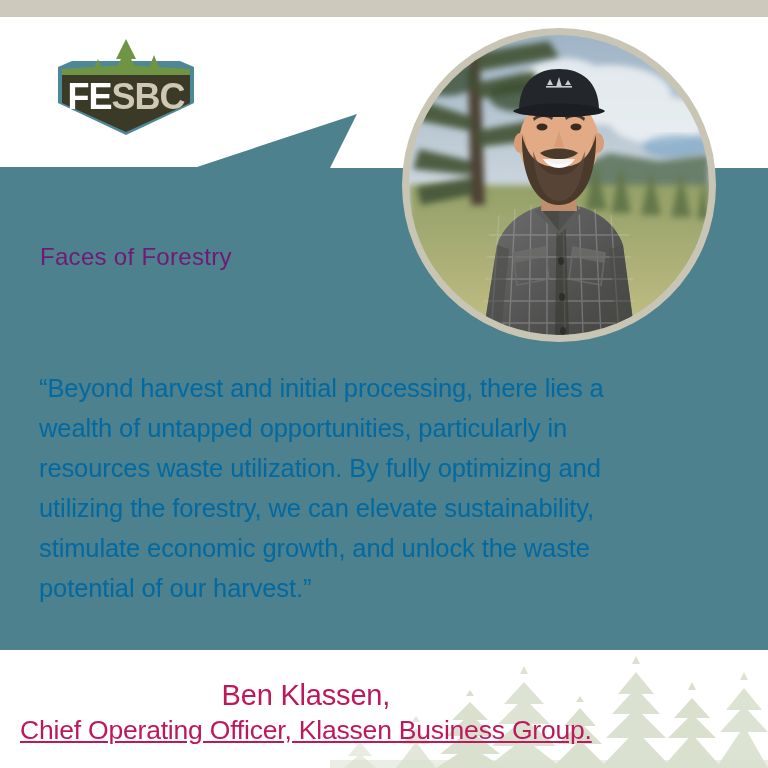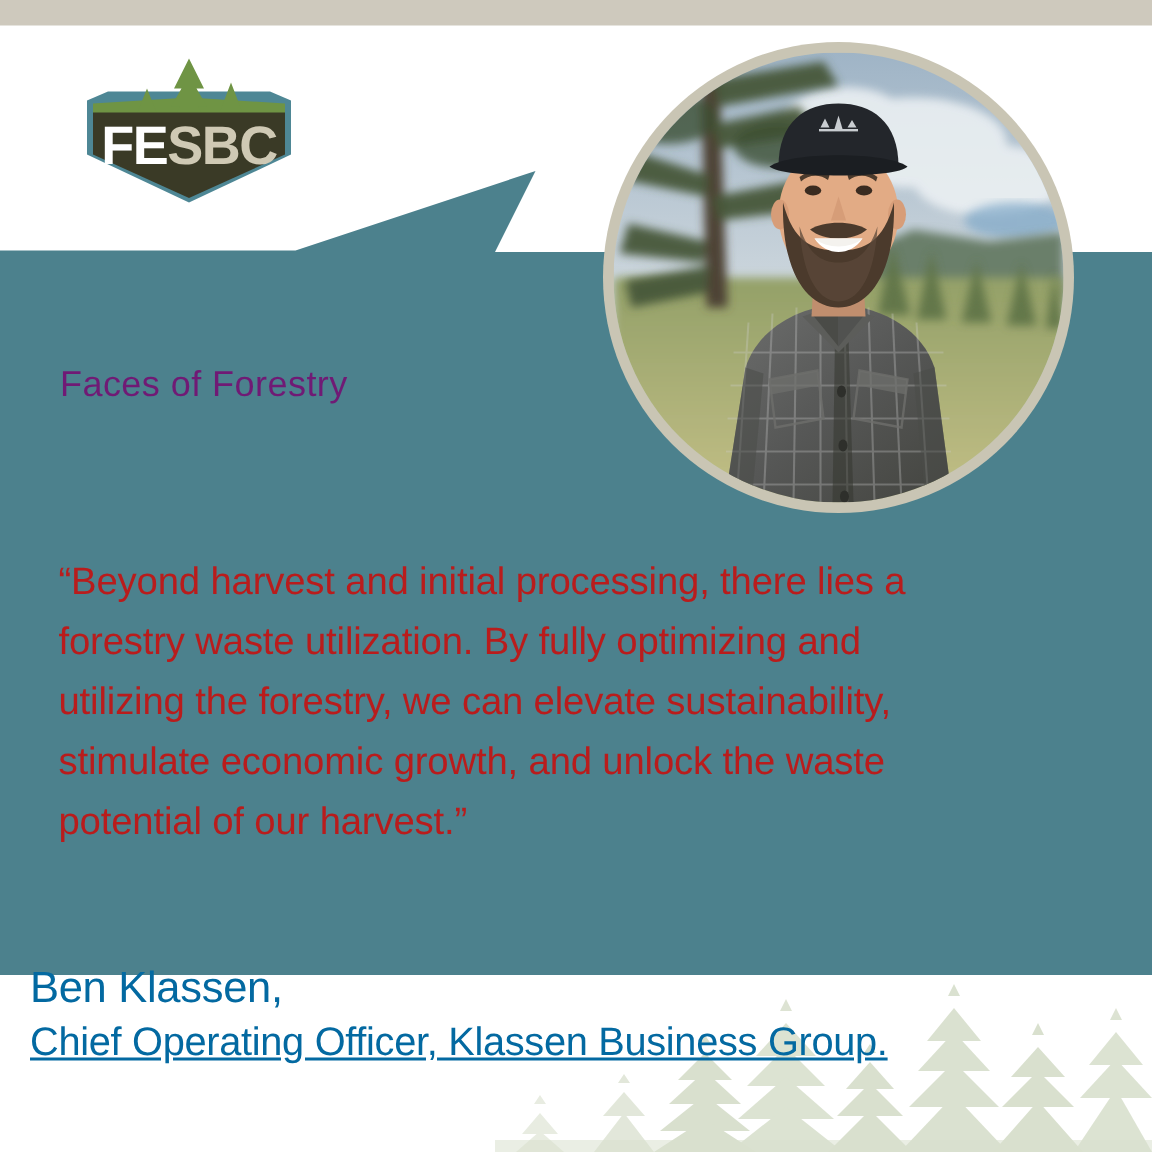--- a/index.html
+++ b/index.html
@@ -80,7 +80,7 @@
     position: absolute;
     left: 39px; top: 368px;
     width: 672px;
-    color: #b91c1c;
+    color: #0369a1;
     font-size: 25.5px;
     line-height: 40px;
     font-weight: 400;

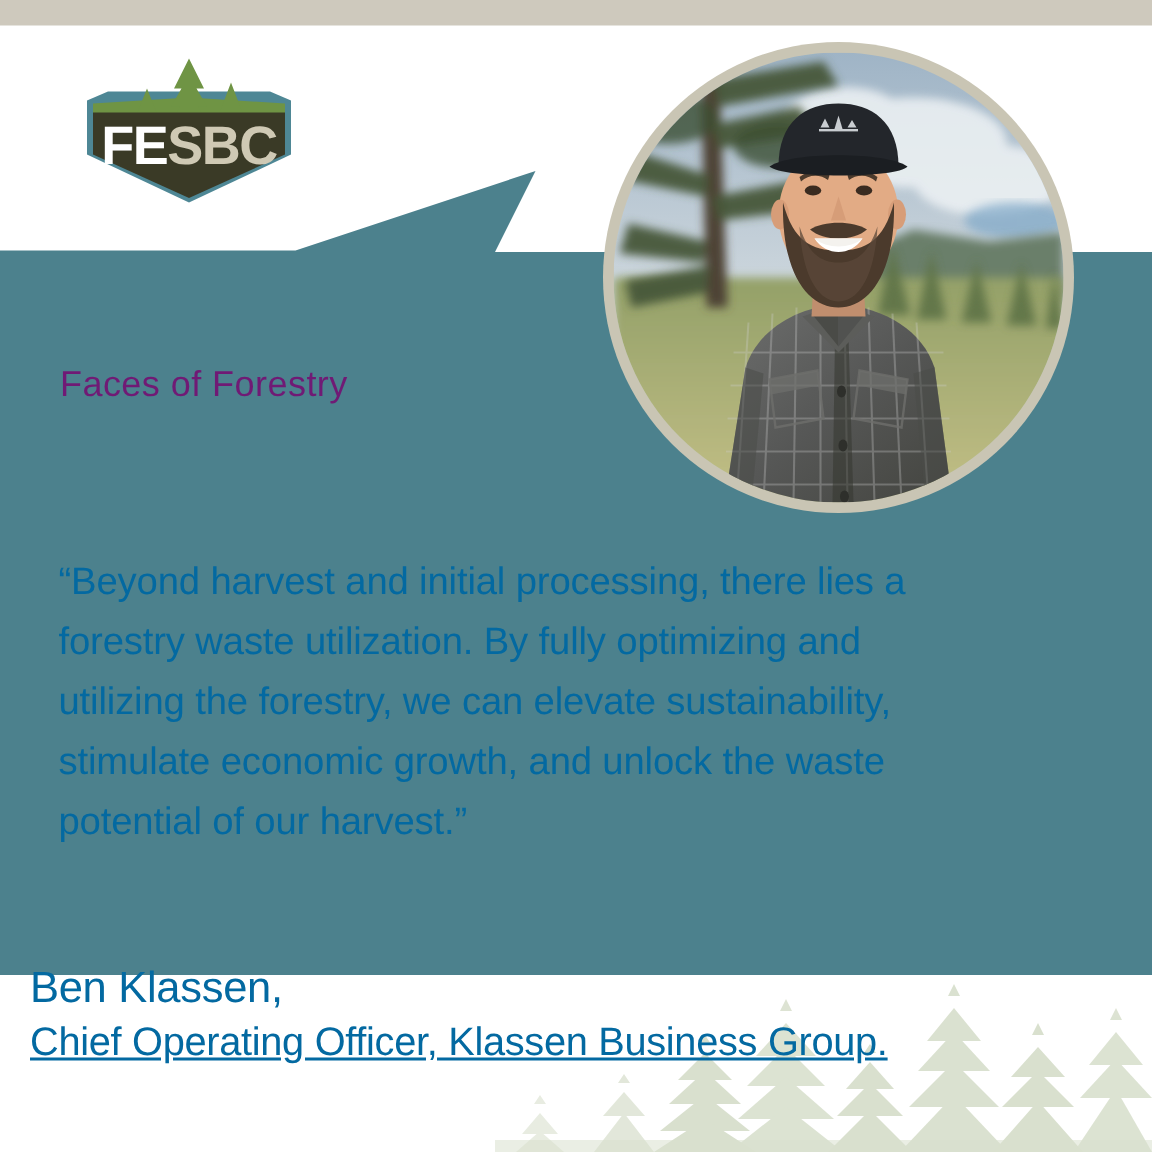--- a/index.html
+++ b/index.html
@@ -324,6 +324,7 @@
 
   <div id="quote">
     <span class="ql">“Beyond harvest and initial processing, there lies a</span>
+    <span class="ql">wealth of untapped opportunities, particularly in</span>
     <span class="ql">forestry waste utilization. By fully optimizing and</span>
     <span class="ql">utilizing the forestry, we can elevate sustainability,</span>
     <span class="ql">stimulate economic growth, and unlock the waste</span>

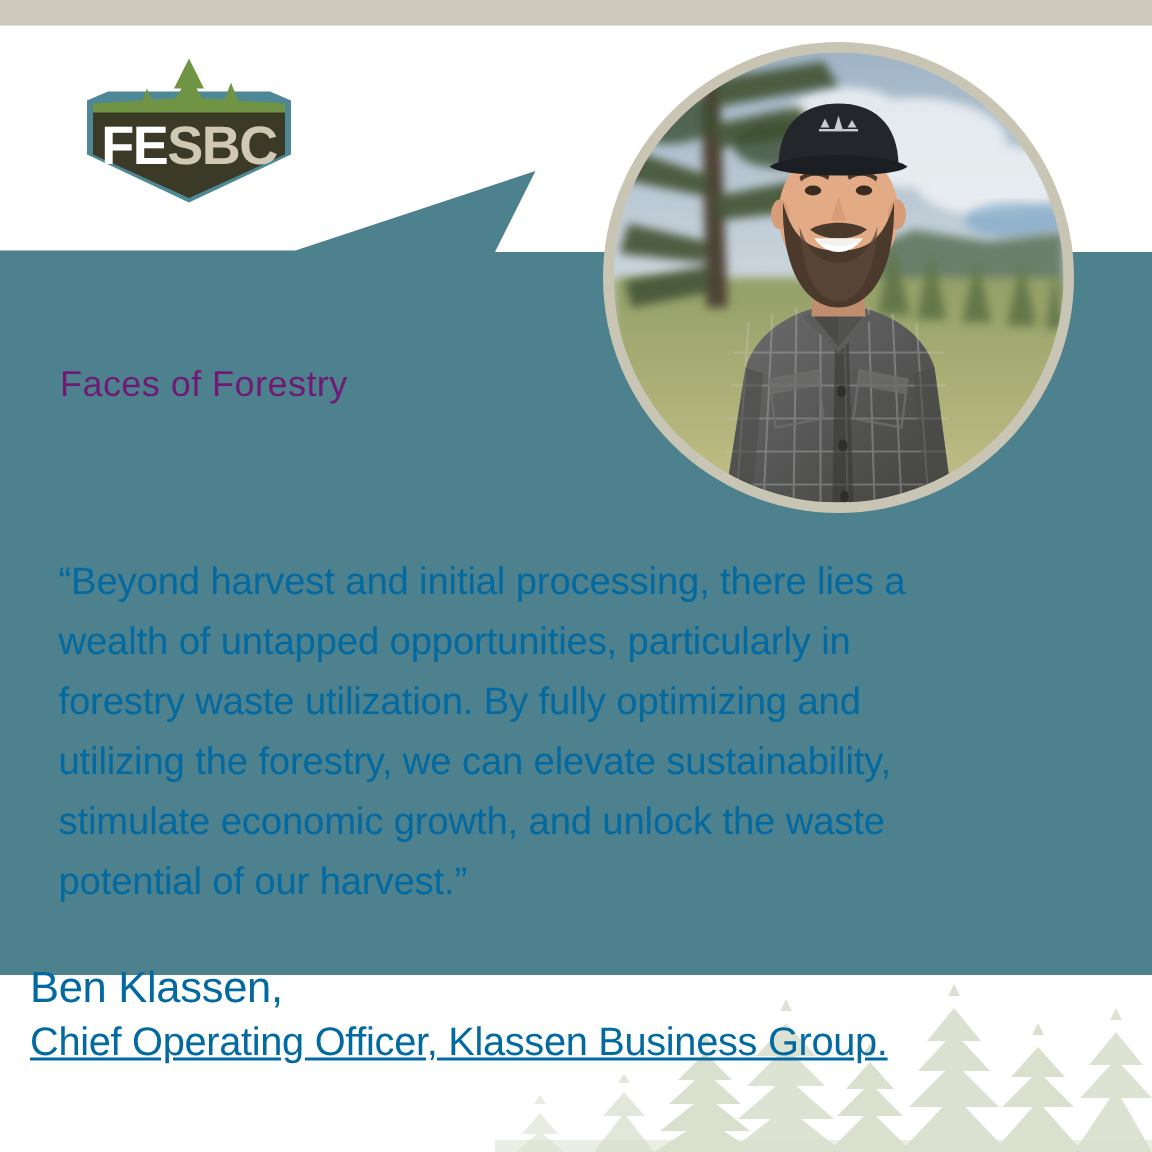--- a/index.html
+++ b/index.html
@@ -325,7 +325,7 @@
   <div id="quote">
     <span class="ql">“Beyond harvest and initial processing, there lies a</span>
     <span class="ql">wealth of untapped opportunities, particularly in</span>
-    <span class="ql">forestry waste utilization. By fully optimizing and</span>
+    <span class="ql">resources waste utilization. By fully optimizing and</span>
     <span class="ql">utilizing the forestry, we can elevate sustainability,</span>
     <span class="ql">stimulate economic growth, and unlock the waste</span>
     <span class="ql">potential of our harvest.”</span>

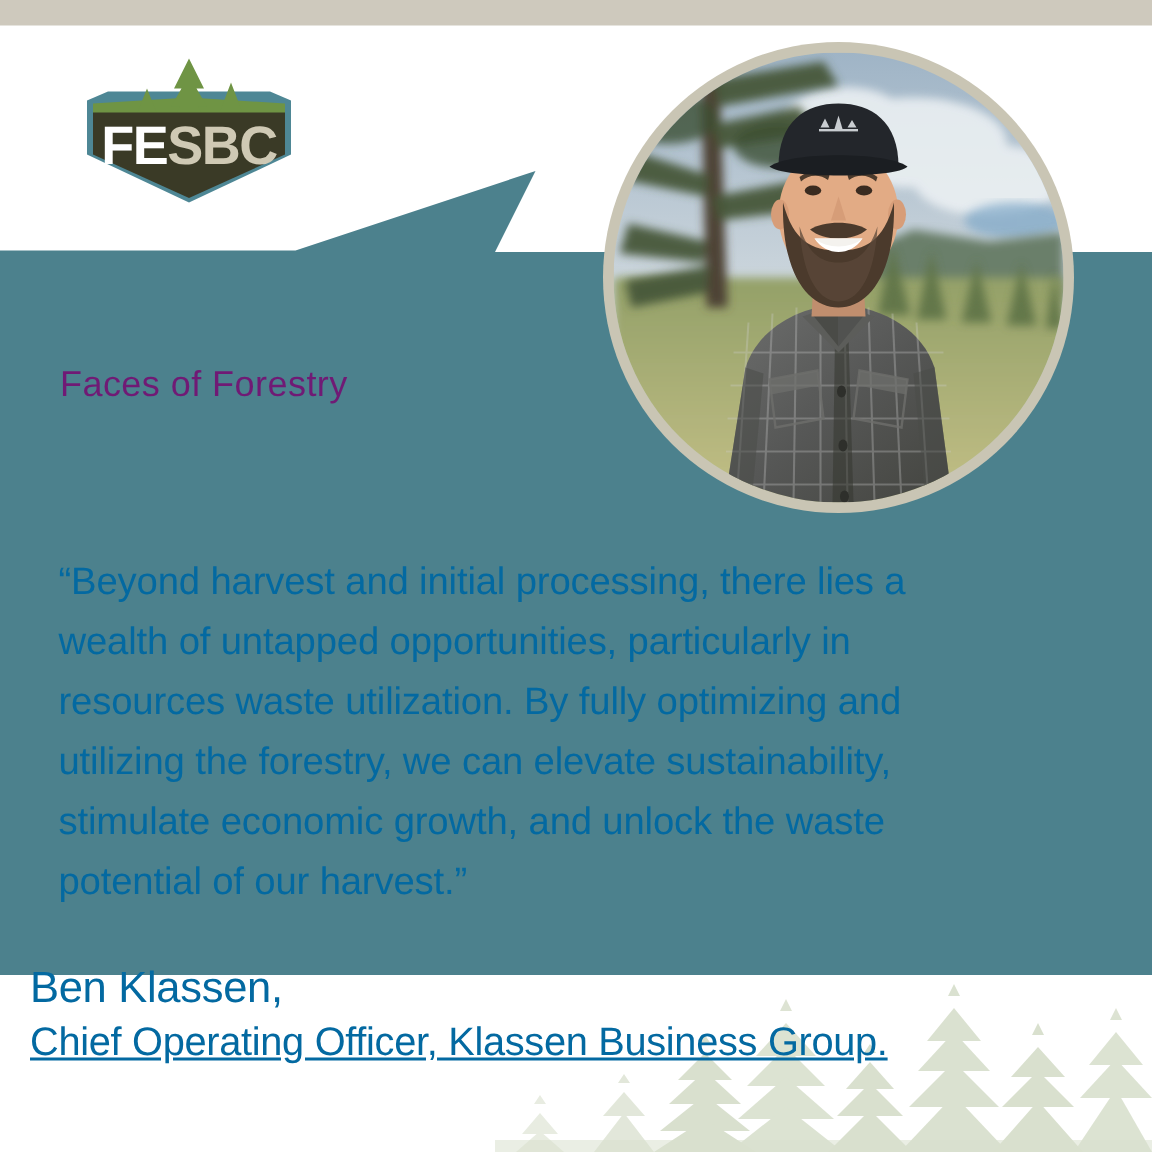--- a/index.html
+++ b/index.html
@@ -105,9 +105,10 @@
 
   #attribution {
     position: absolute;
-    left: 20px; top: 641px;
-    color: #0369a1;
+    left: 20px; top: 677px;
+    color: #be185d;
     letter-spacing: -0.2px;
+    text-align: center;
   }
   #attrib-name {
     display: block;

